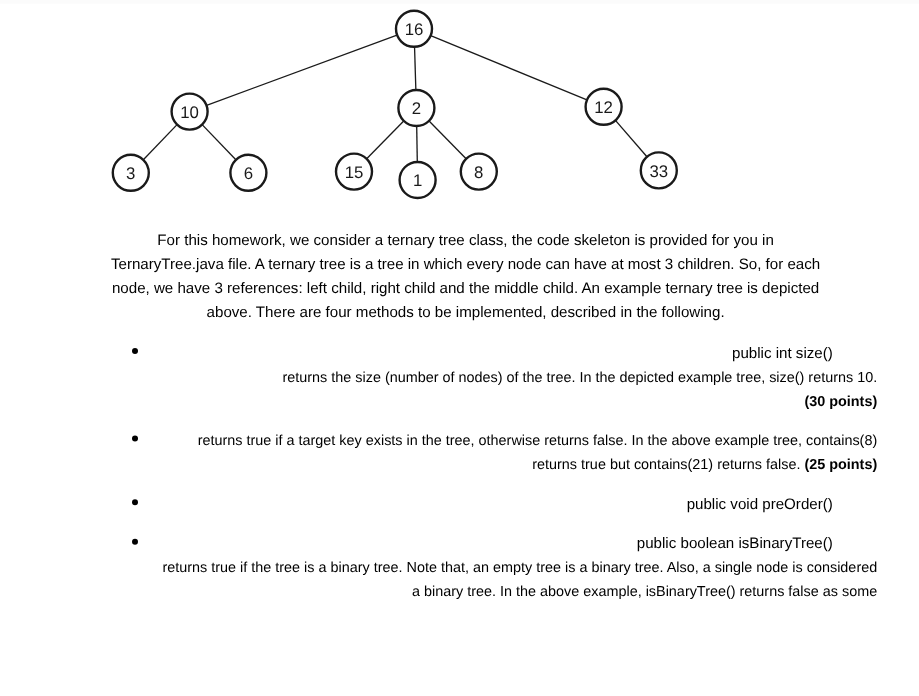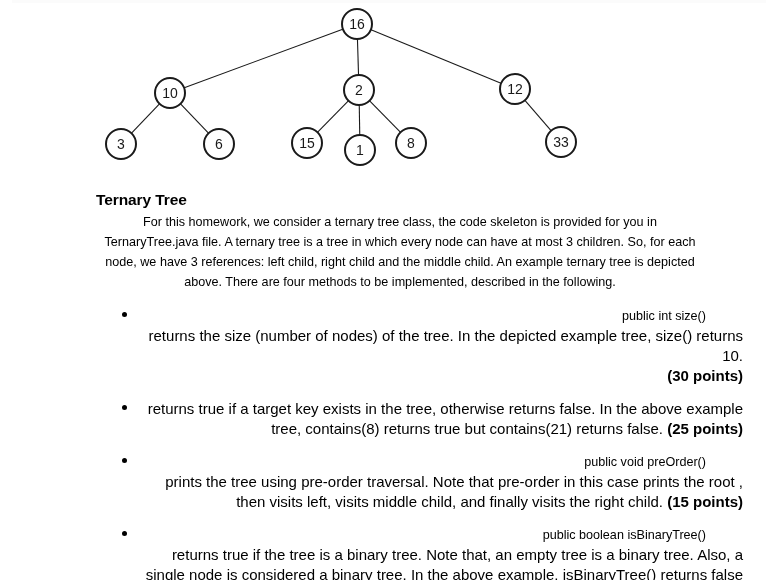--- a/index.html
+++ b/index.html
@@ -20,7 +20,6 @@
     position: absolute;
     inset: 0;
     background: #ffffff;
-    margin-left: 12px;
   }
   .top-strip {
     position: absolute;

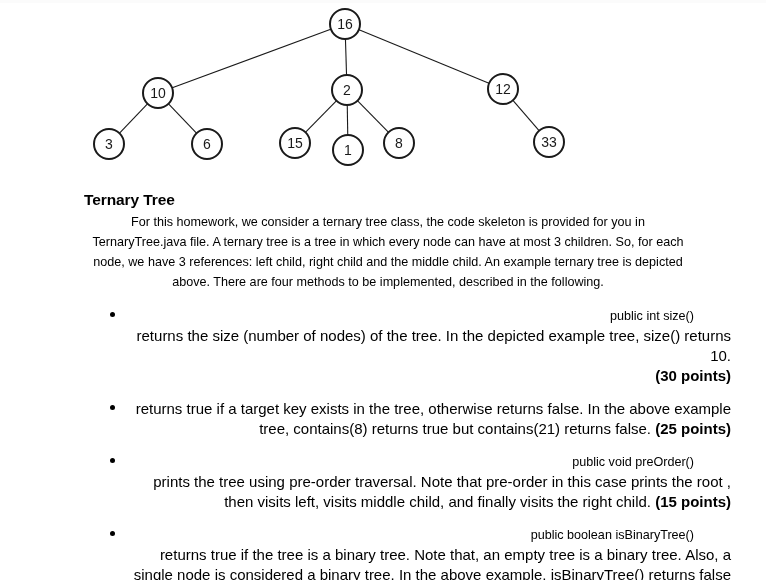--- a/index.html
+++ b/index.html
@@ -157,7 +157,6 @@
 
   <div id="doc">
 
-    <h1 class="doc-heading">Ternary Tree</h1>
 
     <p class="intro">For this homework, we consider a ternary tree class, the code skeleton is provided for you in TernaryTree.java file. A ternary tree is a tree in which every node can have at most 3 children. So, for each node, we have 3 references: left child, right child and the middle child. An example ternary tree is depicted above. There are four methods to be implemented, described in the following.</p>
 

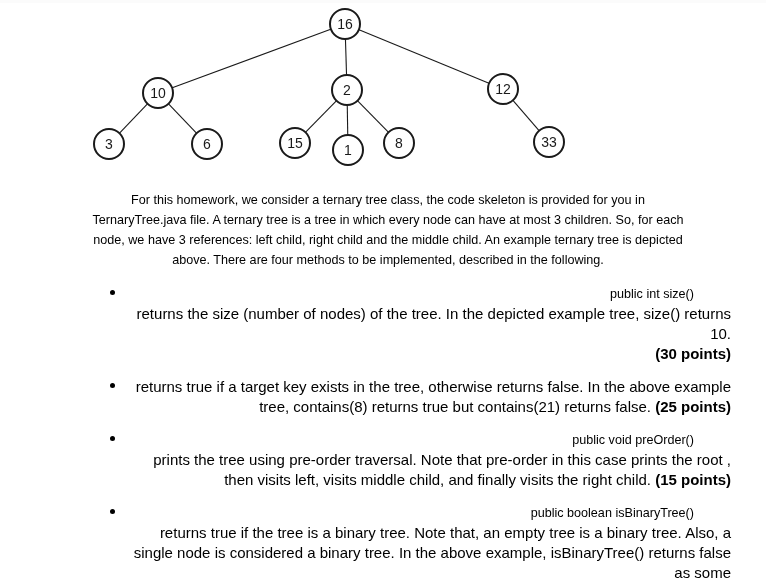--- a/index.html
+++ b/index.html
@@ -84,7 +84,7 @@
     line-height: 20px;
   }
   .desc {
-    font-size: 15px;
+    font-size: 12px;
     line-height: 20px;
     width: 600px;
   }

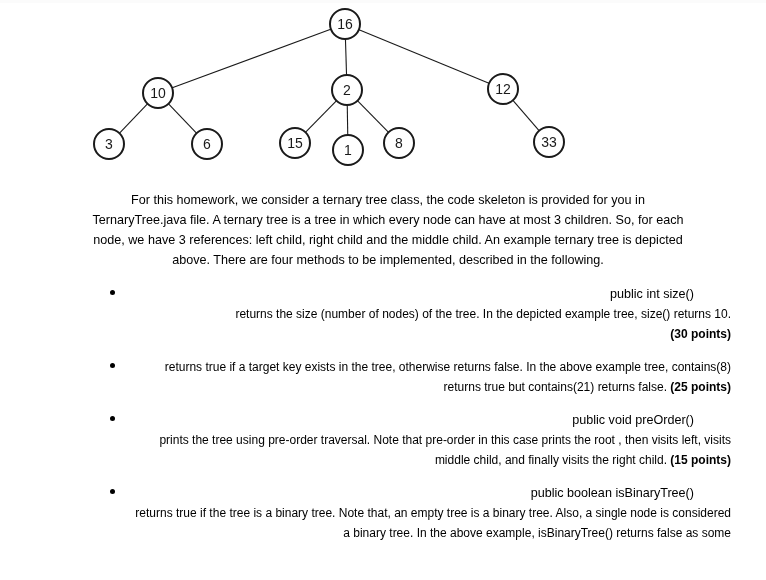--- a/index.html
+++ b/index.html
@@ -173,7 +173,6 @@
         <li>
           <span class="bullet"></span>
           <div class="sig">public void preOrder()</div>
-          <div class="desc"><span>prints the tree using pre-order traversal. Note that pre-order in this case prints the root , then visits left, visits middle child, and finally visits the right child. </span><span class="pts">(15 points)</span></div>
         </li>
         <li>
           <span class="bullet"></span>

